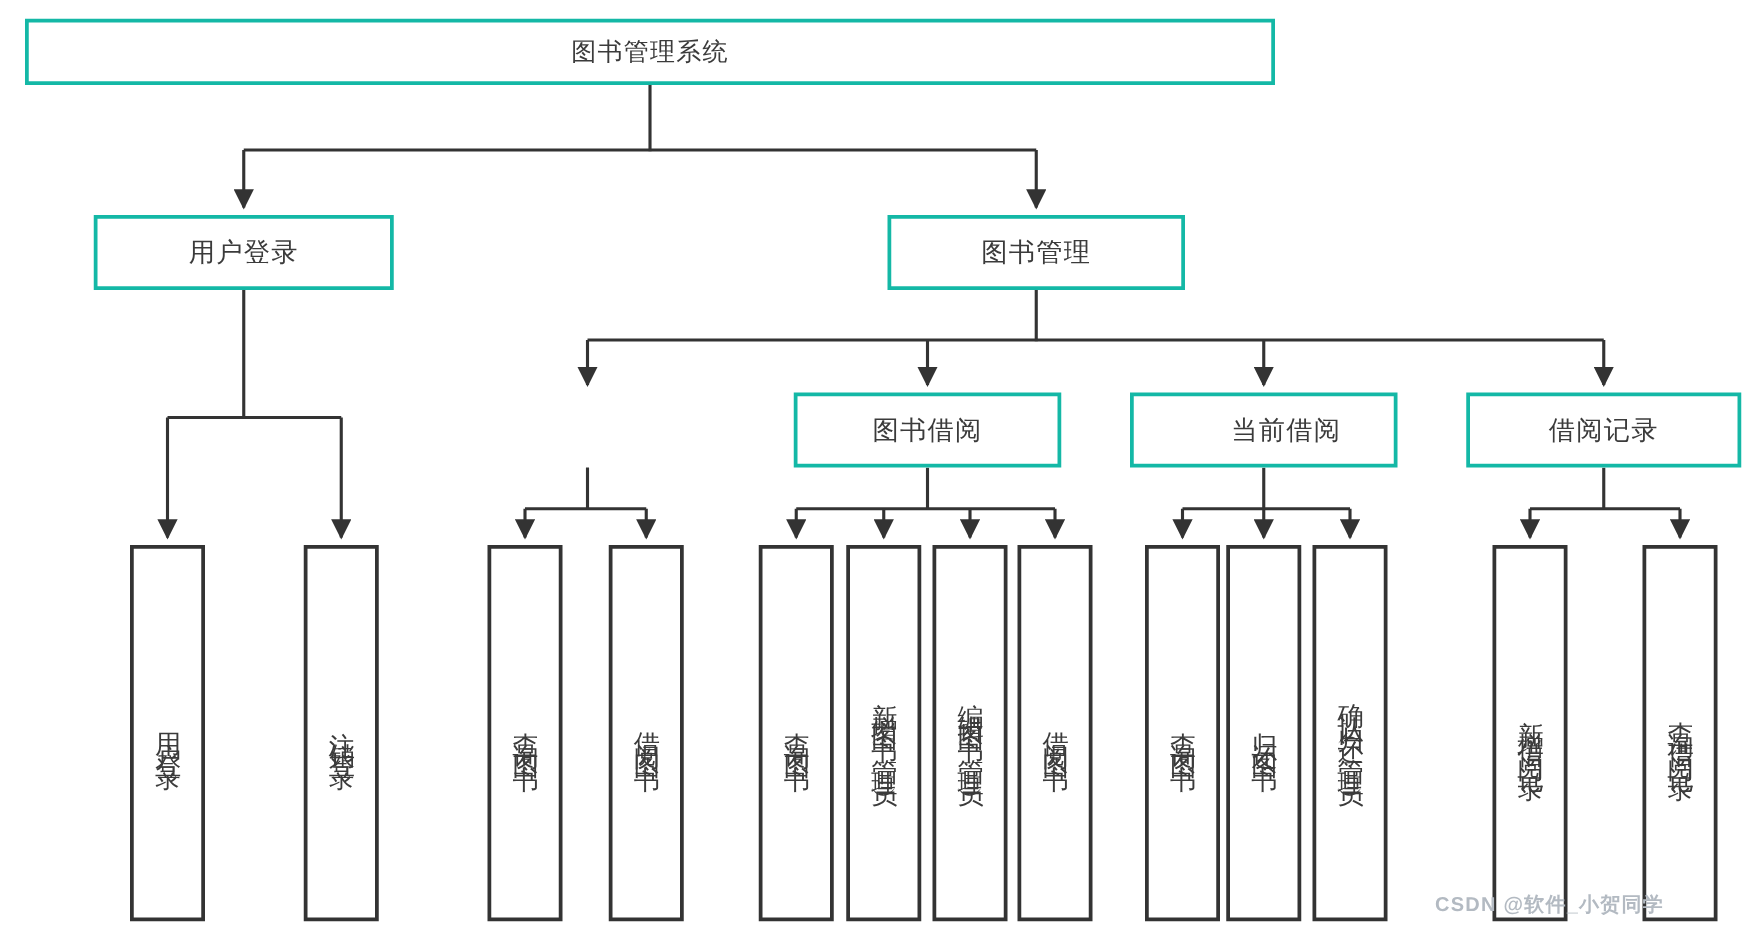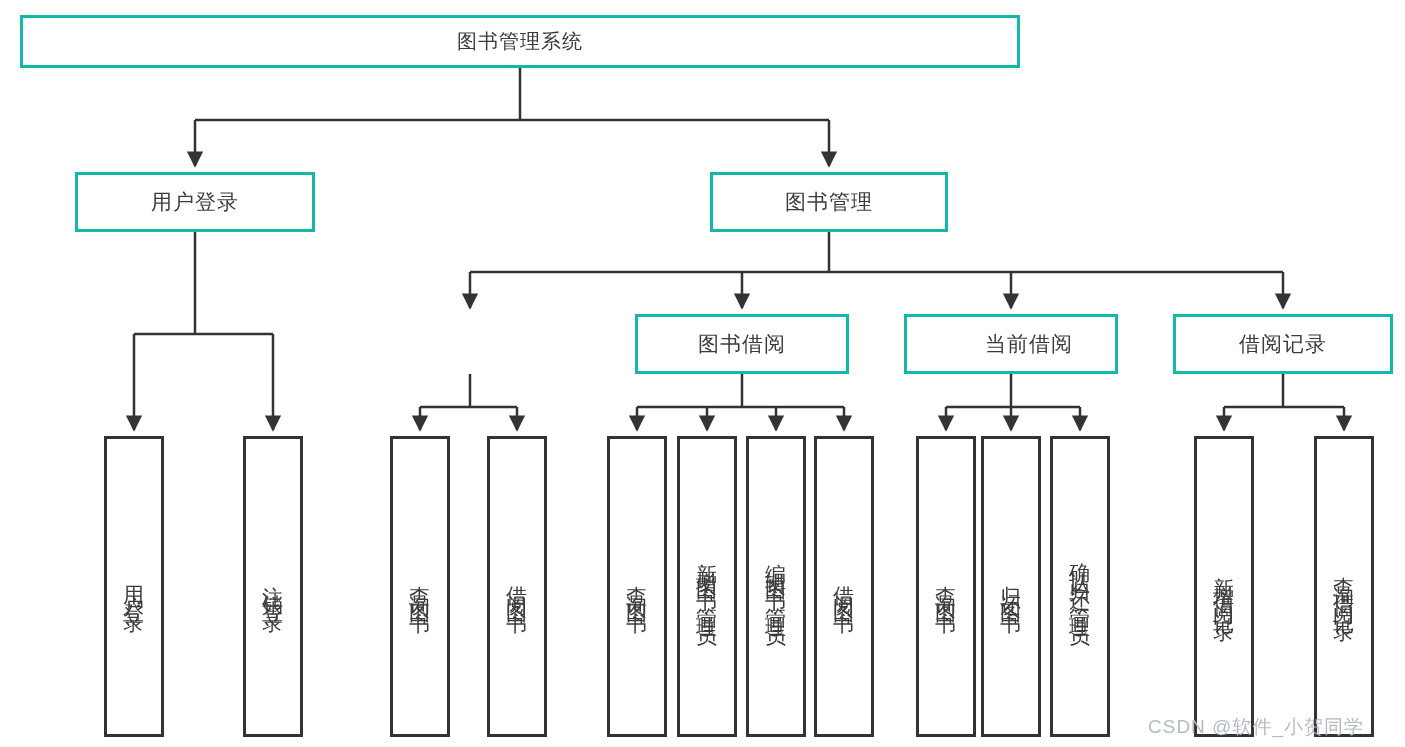--- a/index.html
+++ b/index.html
@@ -43,11 +43,12 @@
     left:1148px;top:714px;
     width:255px;
     color:#b3bac2;
-    font-size:19px;
+    font-size:16px;
     letter-spacing:1px;
     text-align:left;
     white-space:nowrap;
     z-index:5;
+    font-weight:bold;
   }
 </style>
 </head>

